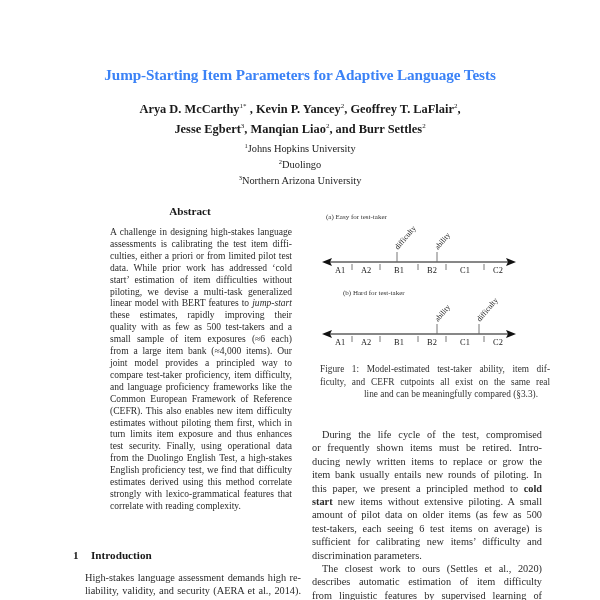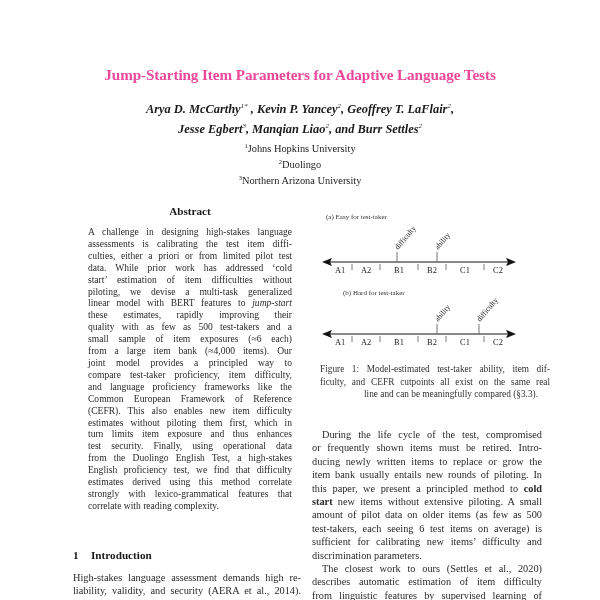--- a/index.html
+++ b/index.html
@@ -8,7 +8,7 @@
   .page { position: absolute; left: 0; top: 0; width: 600px; height: 600px; }
 
   .title { position: absolute; left: 0; width: 600px; top: 66px; text-align: center;
-           font-weight: bold; font-size: 15.2px; letter-spacing: -0.1px; color: #ec4899; }
+           font-weight: bold; font-size: 15.2px; letter-spacing: -0.1px; color: #3b82f6; }
   .authors { position: absolute; left: 0; width: 600px; top: 98px; text-align: center;
              font-weight: bold; font-size: 12.4px; line-height: 17px; color: #1a1a1a; font-style: italic; }
   .authors sup { font-size: 7px; font-weight: normal; vertical-align: 5px; }

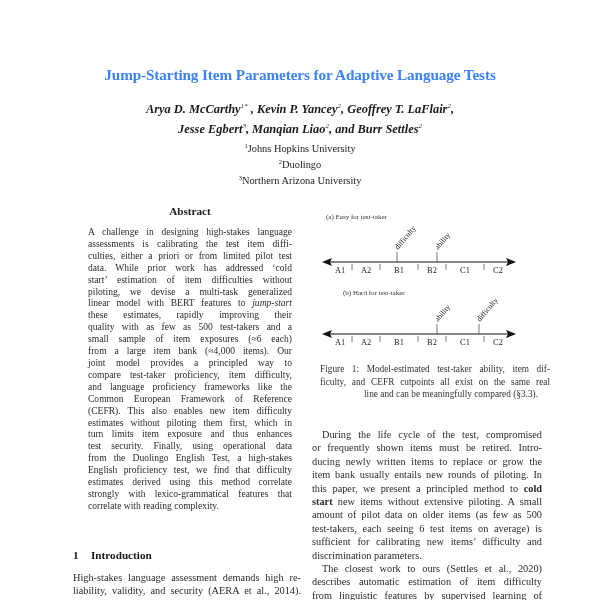--- a/index.html
+++ b/index.html
@@ -10,7 +10,7 @@
   .title { position: absolute; left: 0; width: 600px; top: 66px; text-align: center;
            font-weight: bold; font-size: 15.2px; letter-spacing: -0.1px; color: #3b82f6; }
   .authors { position: absolute; left: 0; width: 600px; top: 98px; text-align: center;
-             font-weight: bold; font-size: 12.4px; line-height: 17px; color: #1a1a1a; font-style: italic; }
+             font-weight: bold; font-size: 12.4px; line-height: 17px; color: #1a1a1a; }
   .authors sup { font-size: 7px; font-weight: normal; vertical-align: 5px; }
   .affils { position: absolute; left: 0; width: 600px; top: 139px; text-align: center;
             font-size: 10.4px; line-height: 13px; color: #222; }

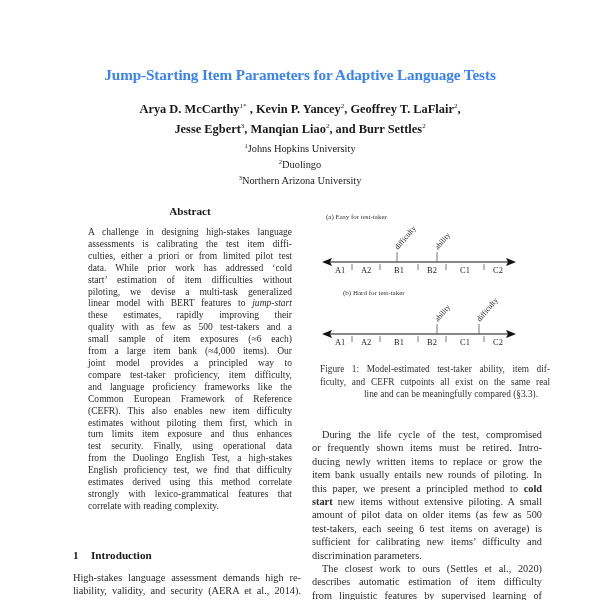--- a/index.html
+++ b/index.html
@@ -20,7 +20,7 @@
                    font-weight: bold; font-size: 11.2px; color: #1a1a1a; }
   .abstract-body { position: absolute; left: 88px; width: 204px; top: 226px;
                    font-size: 9.55px; line-height: 11.9px; text-align: justify; color: #2a2a2a; }
-  .abstract-body .ln { display: block; white-space: nowrap; text-align: justify; text-align-last: justify; }
+  .abstract-body .ln { display: block; white-space: nowrap; text-align: justify; text-align-last: justify; margin-left: 22px; }
   .abstract-body .ln.last { text-align-last: left; }
 
   .sec-head { position: absolute; left: 73px; top: 549px; font-weight: bold; font-size: 11.2px; color: #1a1a1a; }

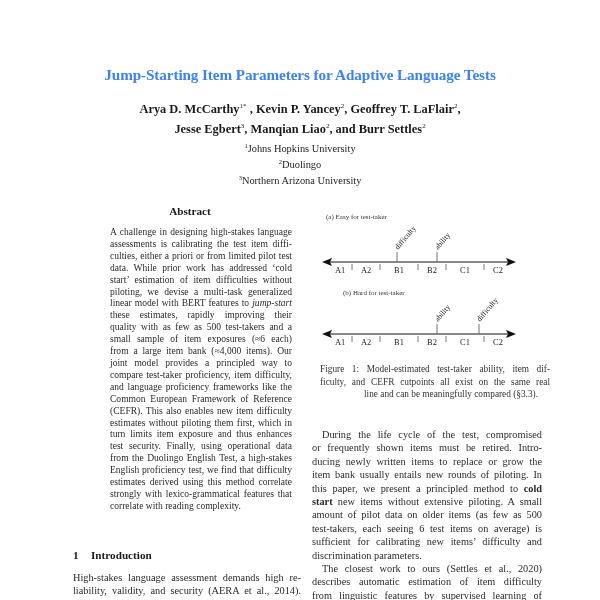--- a/index.html
+++ b/index.html
@@ -27,7 +27,7 @@
   .sec-head .num { display: inline-block; width: 18px; }
   .intro-body { position: absolute; left: 73px; width: 228px; top: 571px;
                 font-size: 10.3px; line-height: 13.3px; color: #2a2a2a; }
-  .intro-body .ln { display: block; white-space: nowrap; text-align: justify; text-align-last: justify; }
+  .intro-body .ln { display: block; white-space: nowrap; text-align: justify; text-align-last: justify; margin-left: 12px; }
 
   .figure { position: absolute; left: 312px; top: 208px; width: 228px; height: 150px; }
   .panel-label { position: absolute; left: 14px; font-size: 7px; color: #333; }

